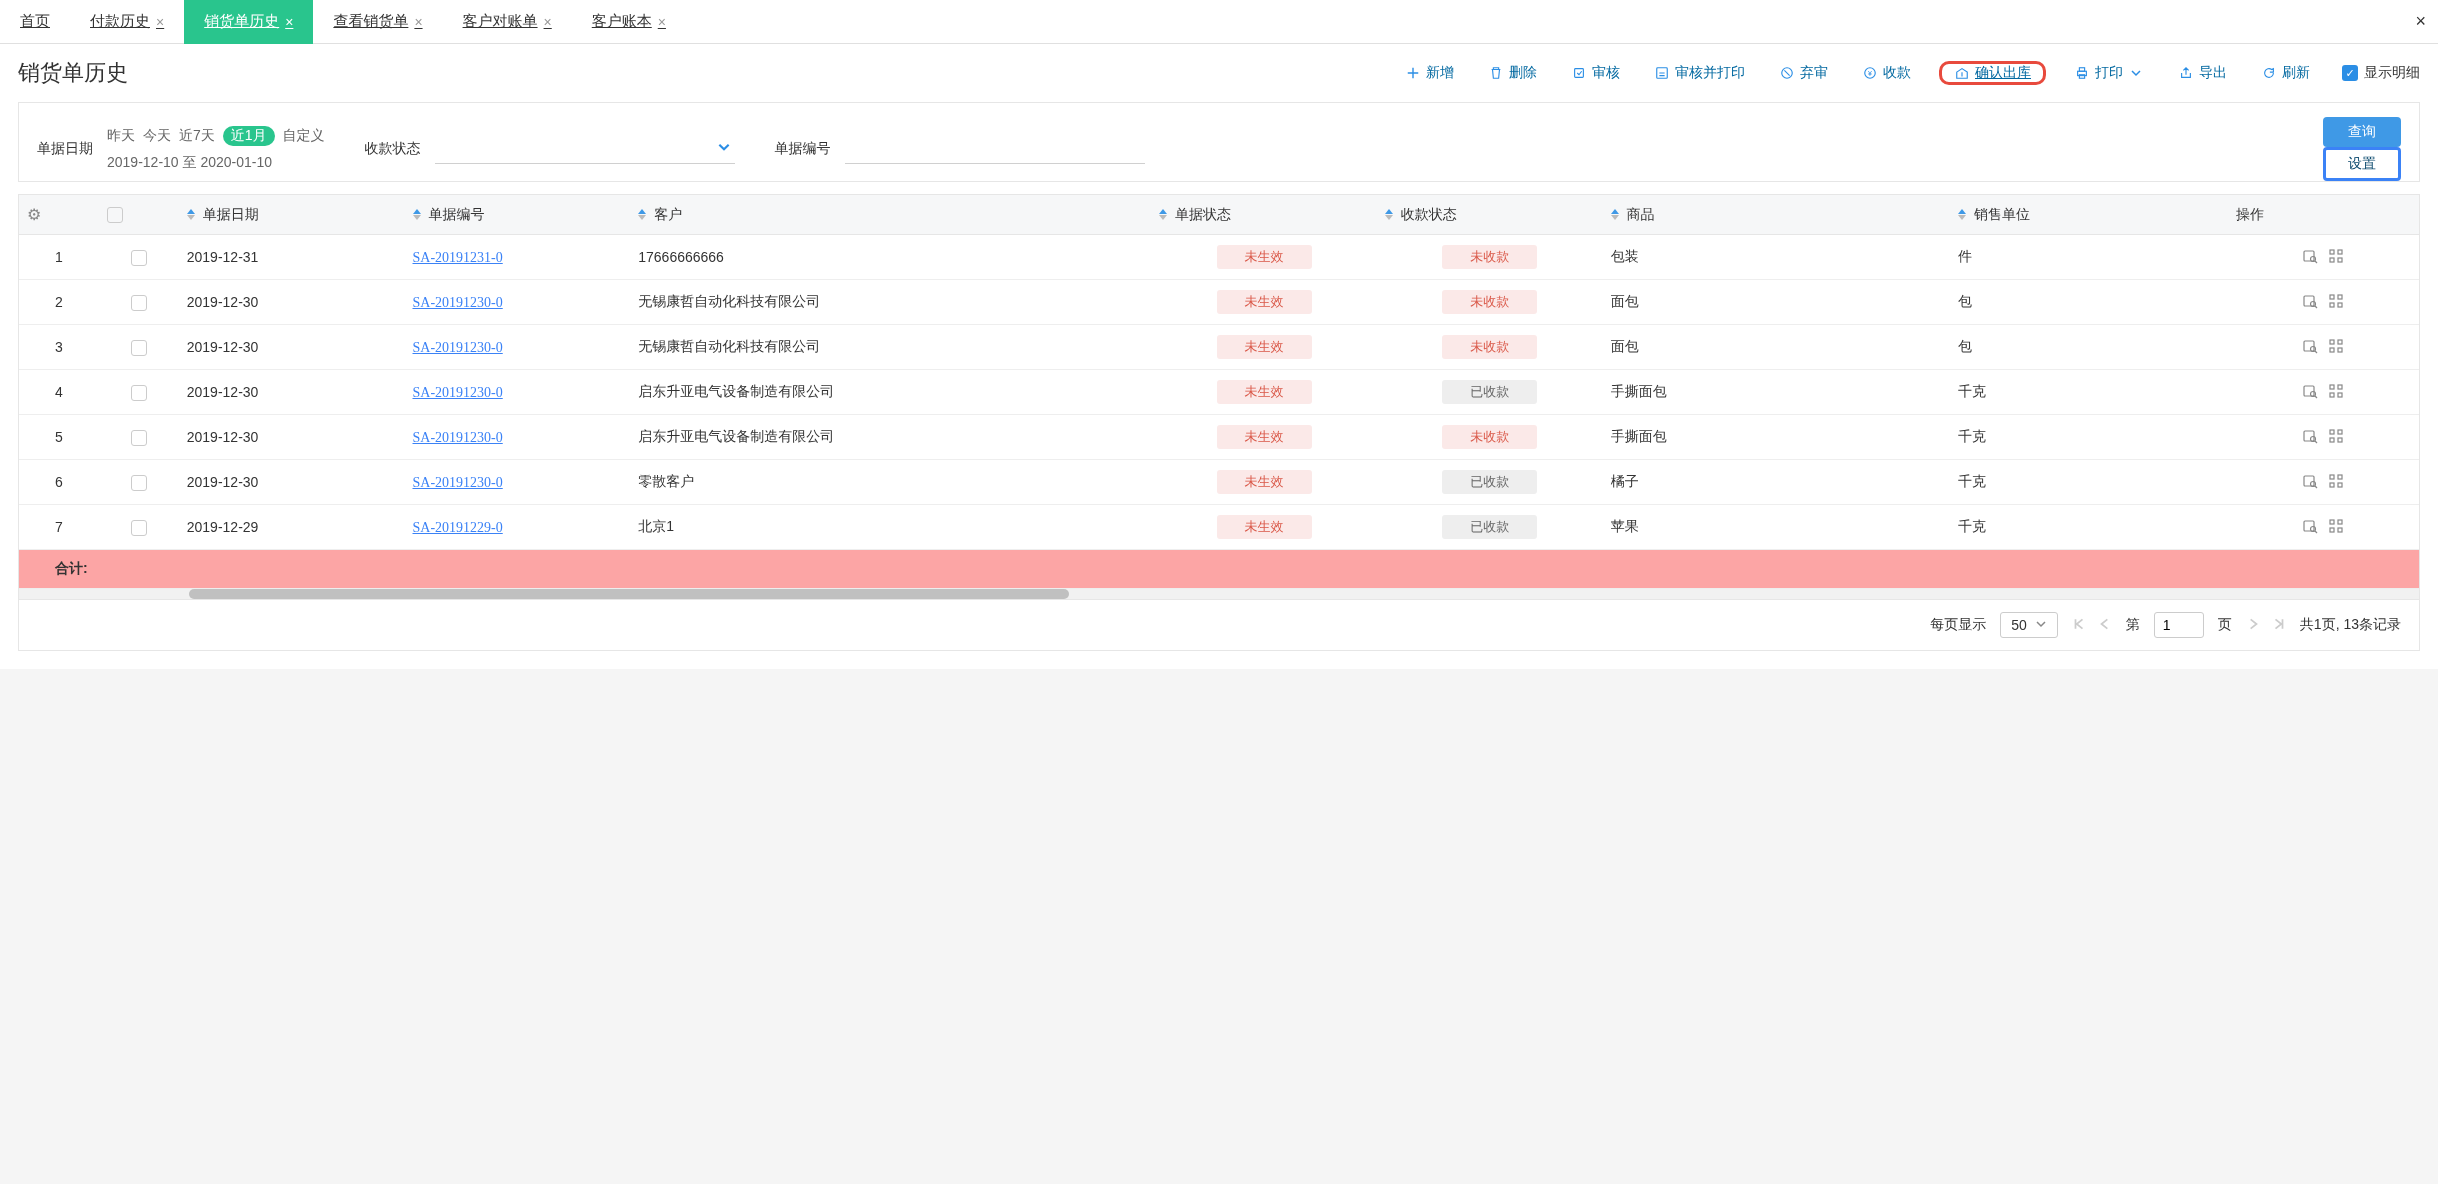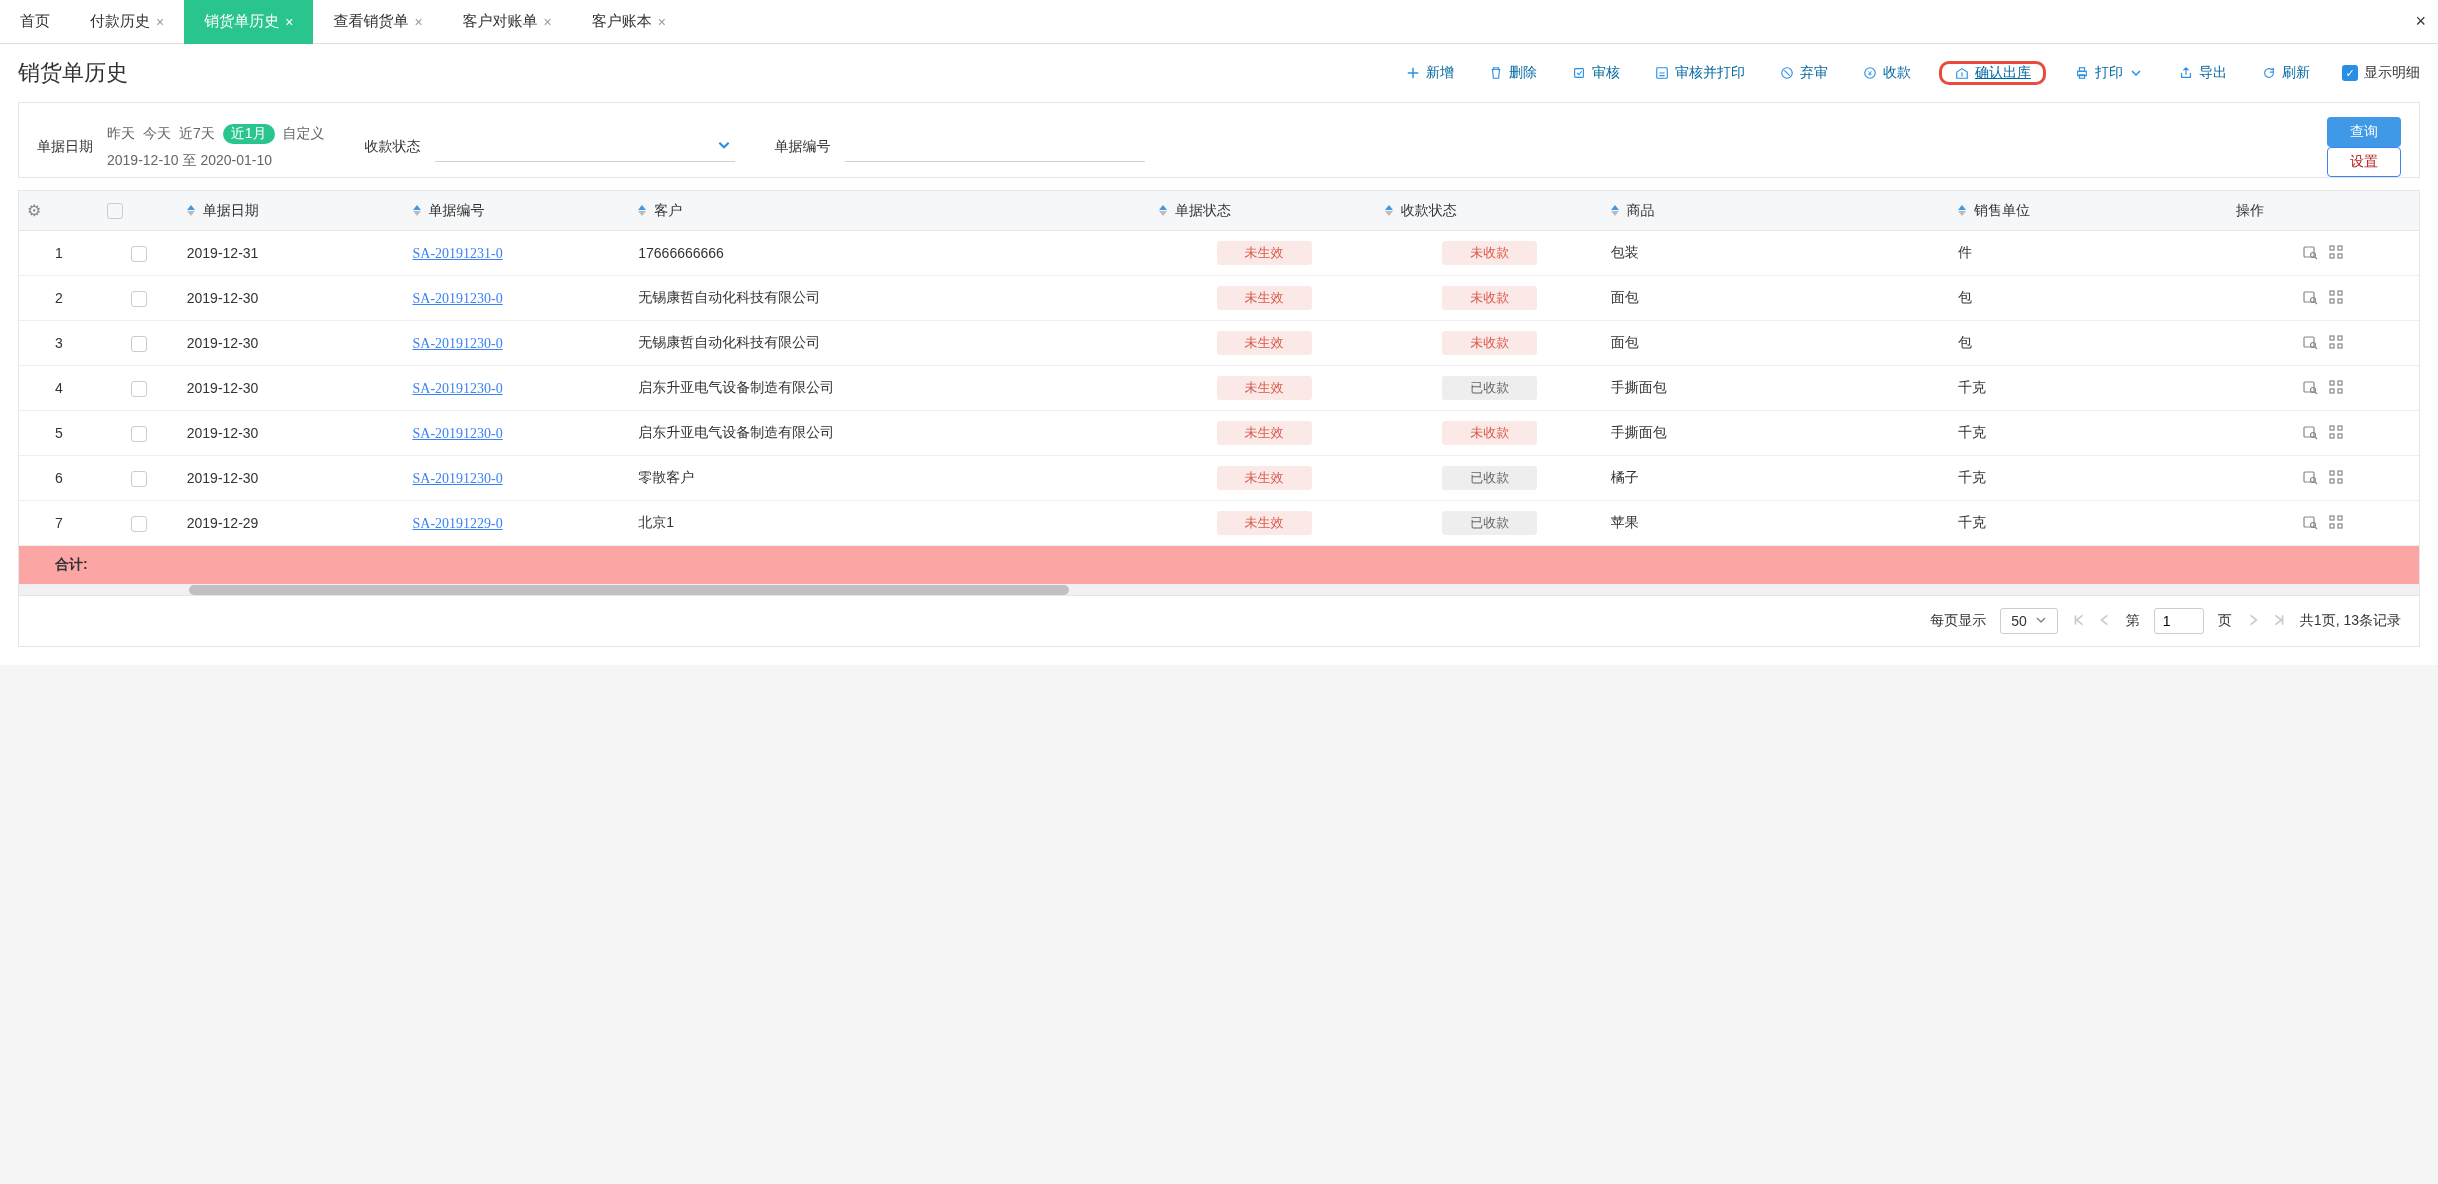--- a/index.html
+++ b/index.html
@@ -26,6 +26,7 @@
       color: #333;
       cursor: pointer;
       gap: 6px;
+      text-decoration: underline;
     }
     .tab.active {
       background: #29c58d;

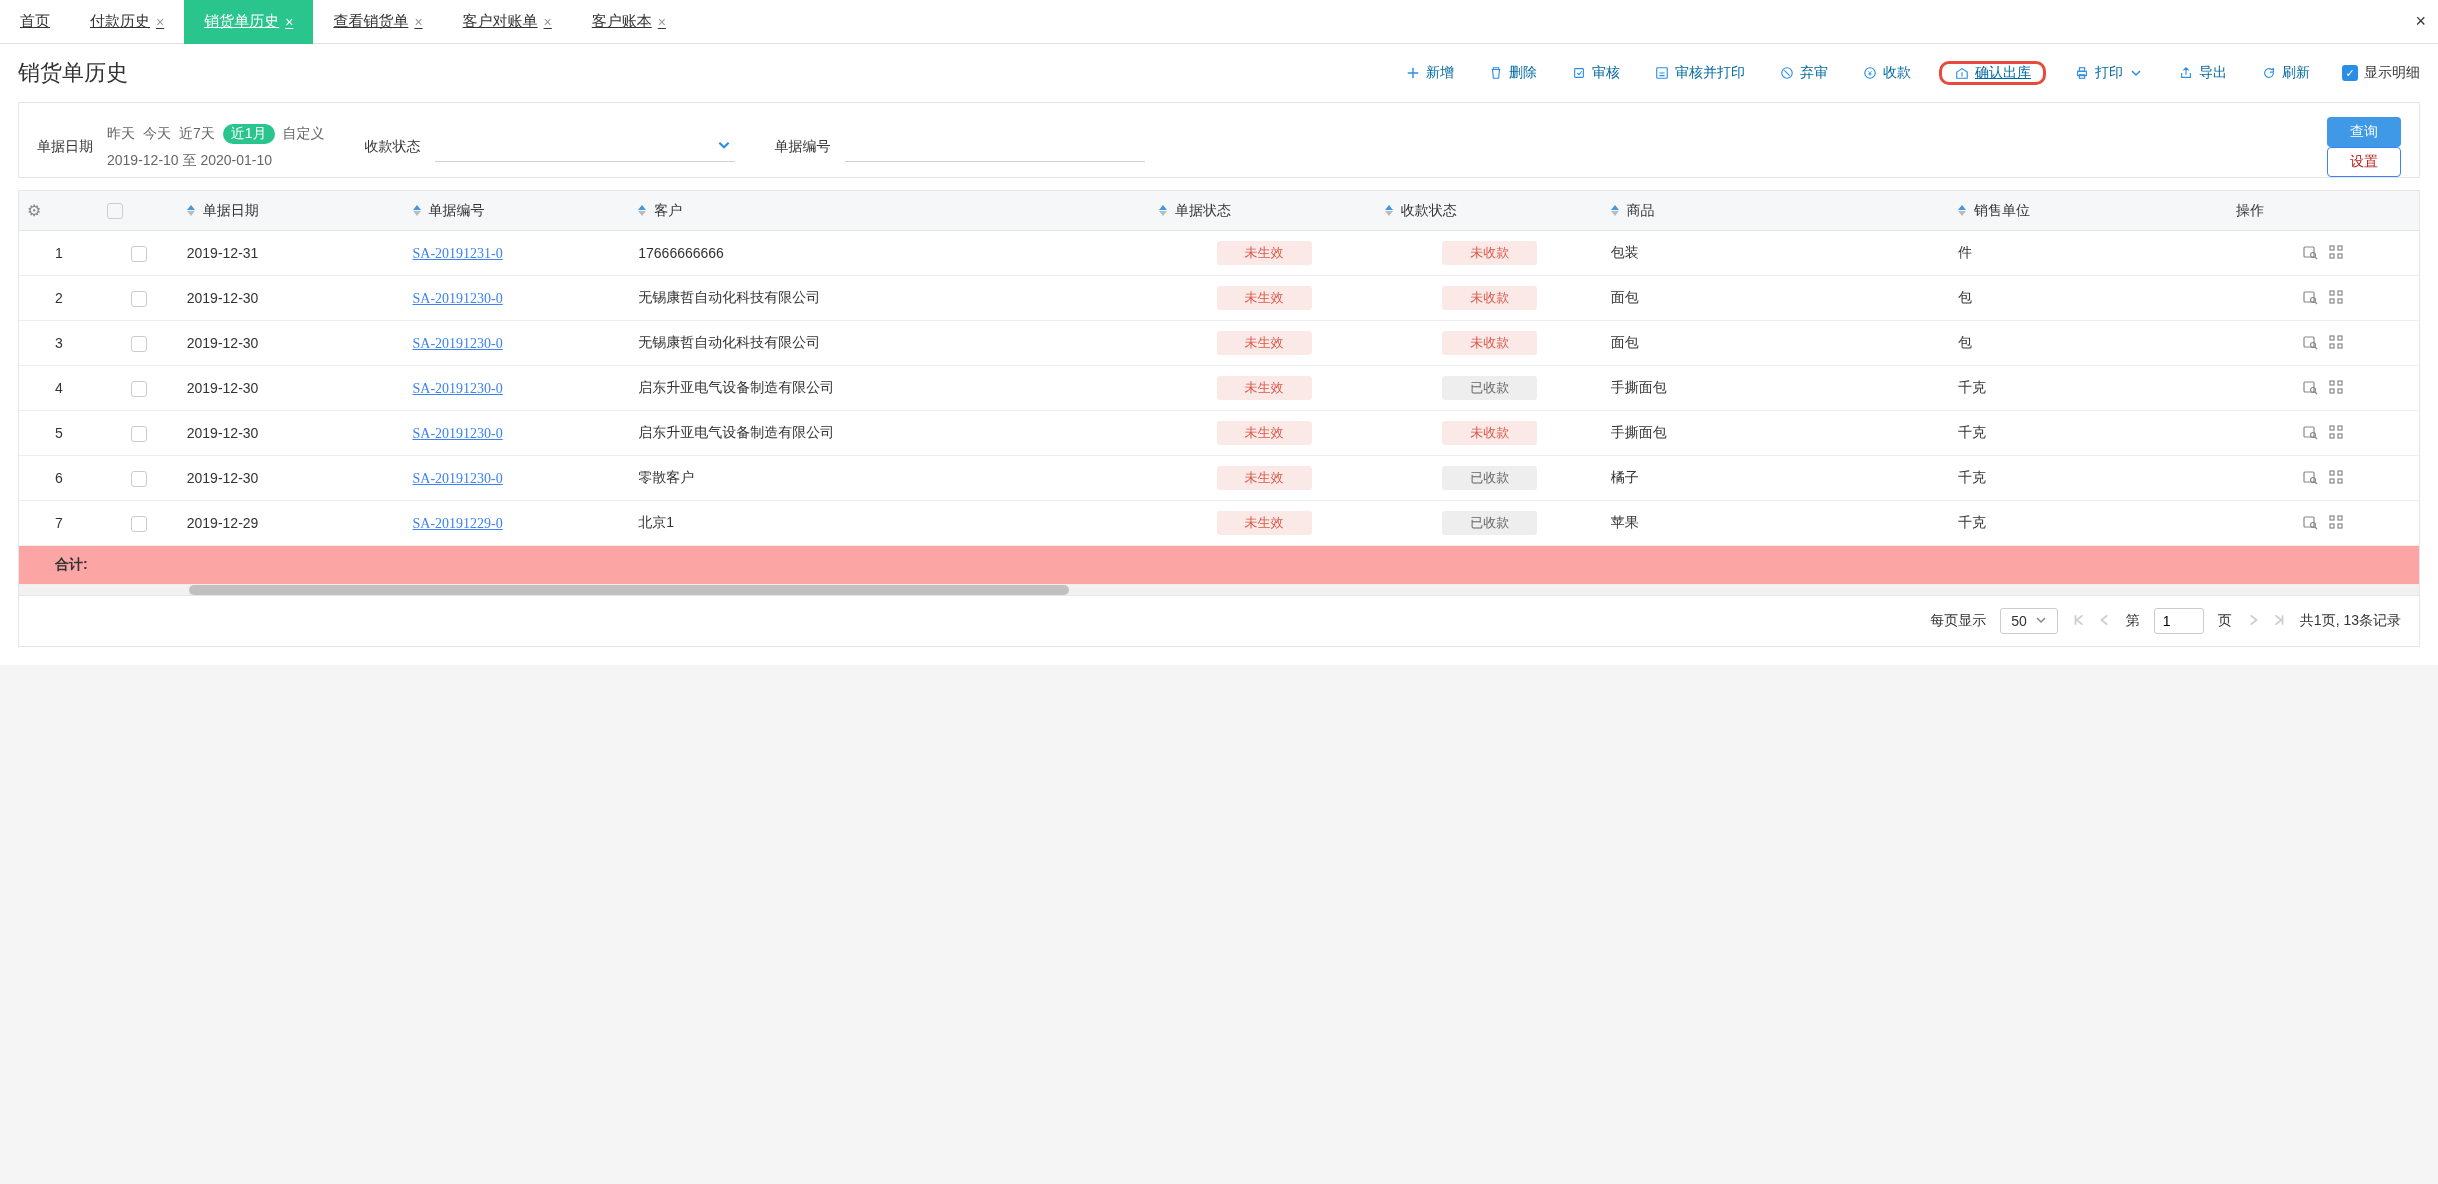--- a/index.html
+++ b/index.html
@@ -176,8 +176,8 @@
     }
     .btn-outline {
       background: #fff;
-      color: #b91c1c;
-      border: 1px solid #3b82f6;
+      color: #0c4a6e;
+      border: 3px solid #3b82f6;
       padding: 5px 22px;
       border-radius: 4px;
       cursor: pointer;

